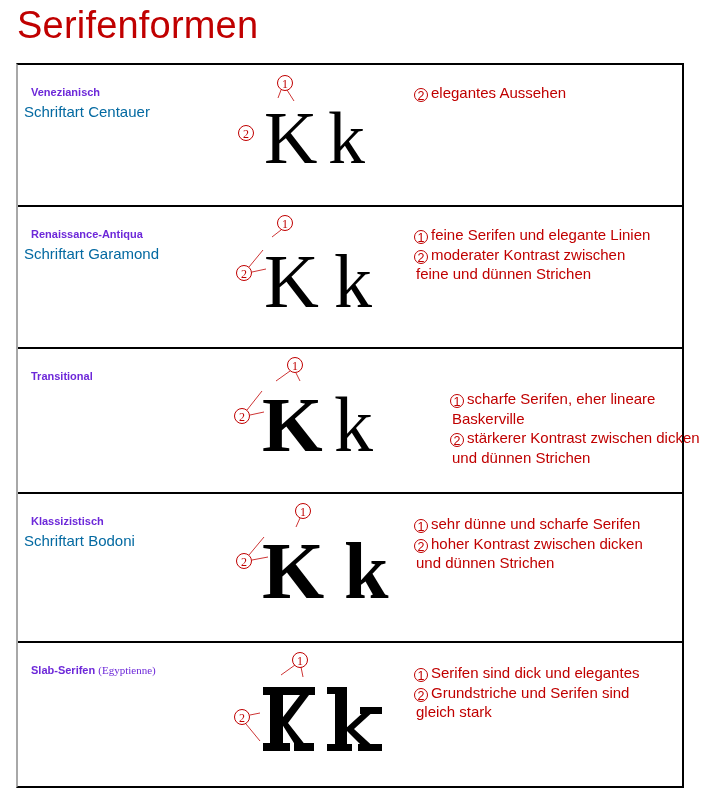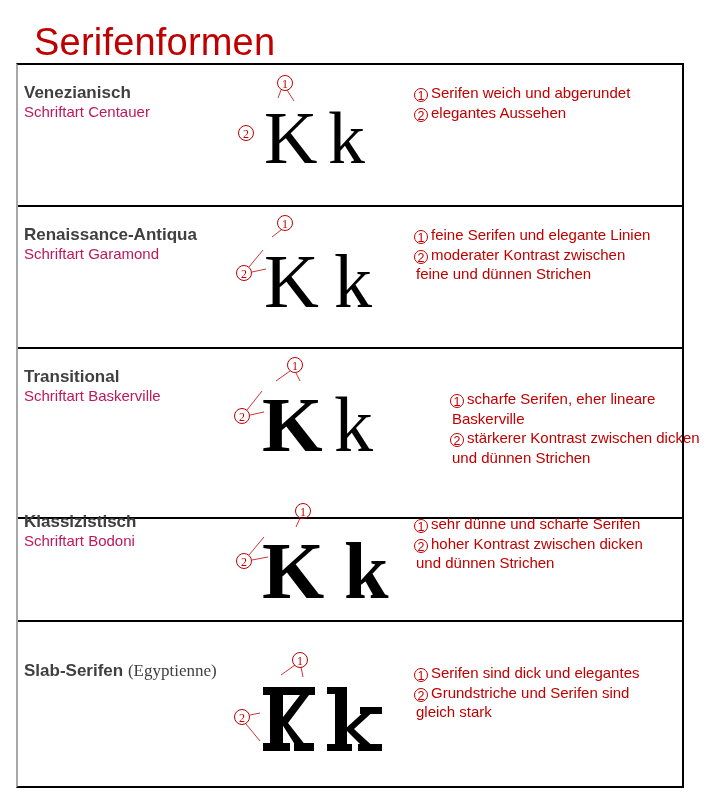--- a/index.html
+++ b/index.html
@@ -5,7 +5,7 @@
   html, body { margin: 0; padding: 0; background: #ffffff; }
   body { width: 706px; height: 808px; position: relative; overflow: hidden;
          font-family: "Liberation Sans", sans-serif; }
-  .title { position: absolute; left: 17px; top: 2px; margin: 17px;
+  .title { position: absolute; left: 17px; top: 2px; margin: 0;
            font-family: "Liberation Sans", sans-serif; font-weight: normal;
            font-size: 38px; color: #c00000; letter-spacing: 0.2px; line-height: 46px; }
   .table { position: absolute; left: 16px; top: 63px; width: 668px; height: 725px;

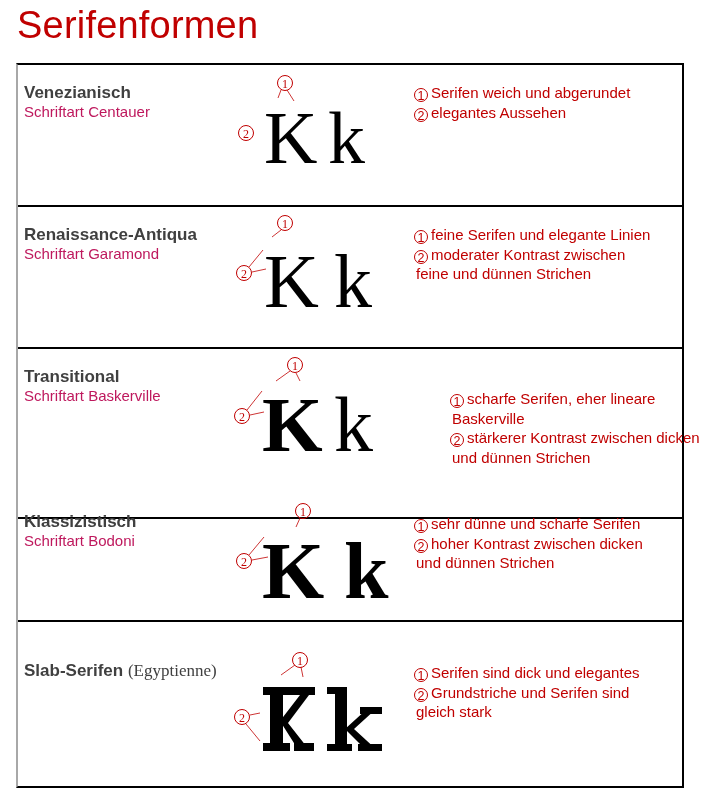--- a/index.html
+++ b/index.html
@@ -13,8 +13,8 @@
            border-left: 2px solid #a8a8a8; box-sizing: border-box; }
   .row { position: absolute; left: 0; right: 0; border-bottom: 2px solid #000; box-sizing: border-box; }
   .row.last { border-bottom: none; }
-  .style-name { position: absolute; left: 6px; top: 18px; font-size: 17px; font-weight: bold;
-                color: #404040; line-height: 19px; white-space: nowrap; }
+  .style-name { position: absolute; left: 13px; top: 18px; font-size: 11px; font-weight: bold;
+                color: #6d28d9; line-height: 19px; white-space: nowrap; }
   .style-name .suffix { font-weight: normal; font-family: Liberation Serif, serif; }
   .font-name { position: absolute; left: 6px; top: 37px; font-size: 15px; color: #be185d;
                line-height: 19px; white-space: nowrap; }

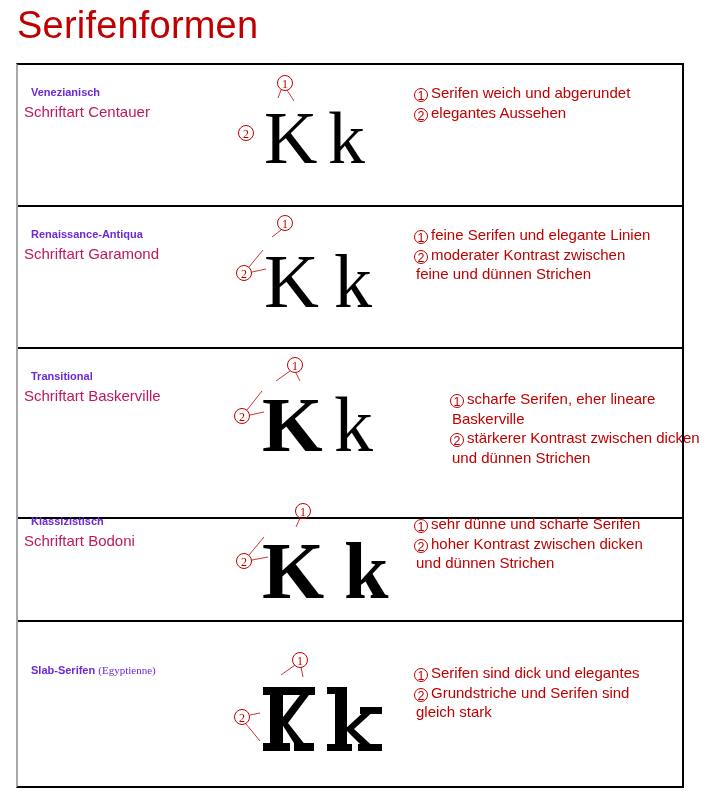--- a/index.html
+++ b/index.html
@@ -53,7 +53,6 @@
       </g>
     </svg>
     <div class="desc">
-      <span class="desc-line"><span class="num">1</span><span>Serifen weich und abgerundet</span></span>
       <span class="desc-line"><span class="num">2</span><span>elegantes Aussehen</span></span>
     </div>
   </div>

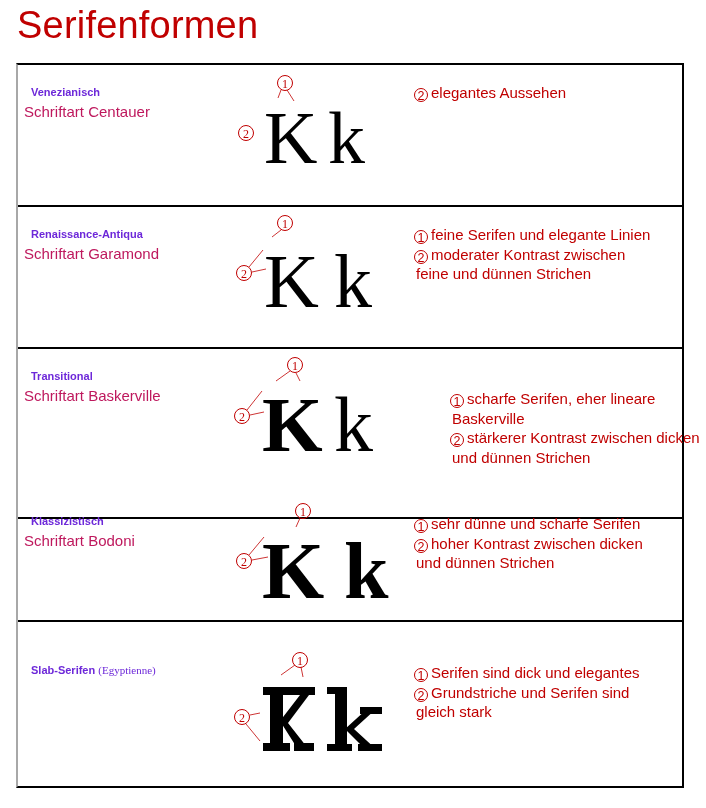--- a/index.html
+++ b/index.html
@@ -16,7 +16,7 @@
   .style-name { position: absolute; left: 13px; top: 18px; font-size: 11px; font-weight: bold;
                 color: #6d28d9; line-height: 19px; white-space: nowrap; }
   .style-name .suffix { font-weight: normal; font-family: Liberation Serif, serif; }
-  .font-name { position: absolute; left: 6px; top: 37px; font-size: 15px; color: #be185d;
+  .font-name { position: absolute; left: 6px; top: 37px; font-size: 15px; color: #0369a1;
                line-height: 19px; white-space: nowrap; }
   .specimen { position: absolute; left: 190px; top: 0; width: 200px; height: 140px; }
   .desc { position: absolute; left: 396px; top: 18px; width: 270px; font-size: 15px;

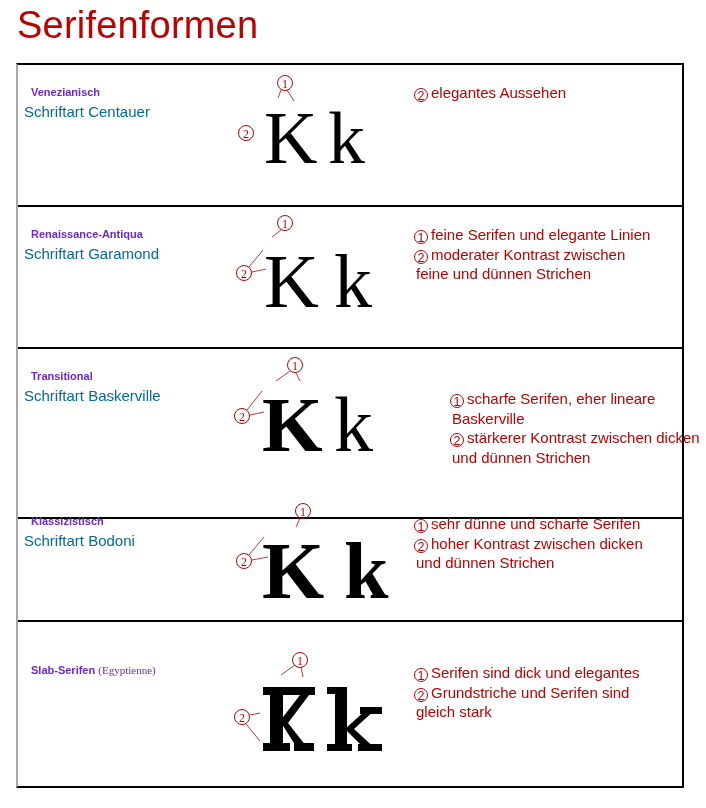--- a/index.html
+++ b/index.html
@@ -82,7 +82,7 @@
     </div>
   </div>
 
-  <div class="row" style="top:284px; height:170px;">
+  <div class="row" style="top:284px; height:145px;">
     <div class="style-name">Transitional</div>
     <div class="font-name">Schriftart Baskerville</div>
     <svg class="specimen" viewBox="0 0 200 140" style="left:198px;">

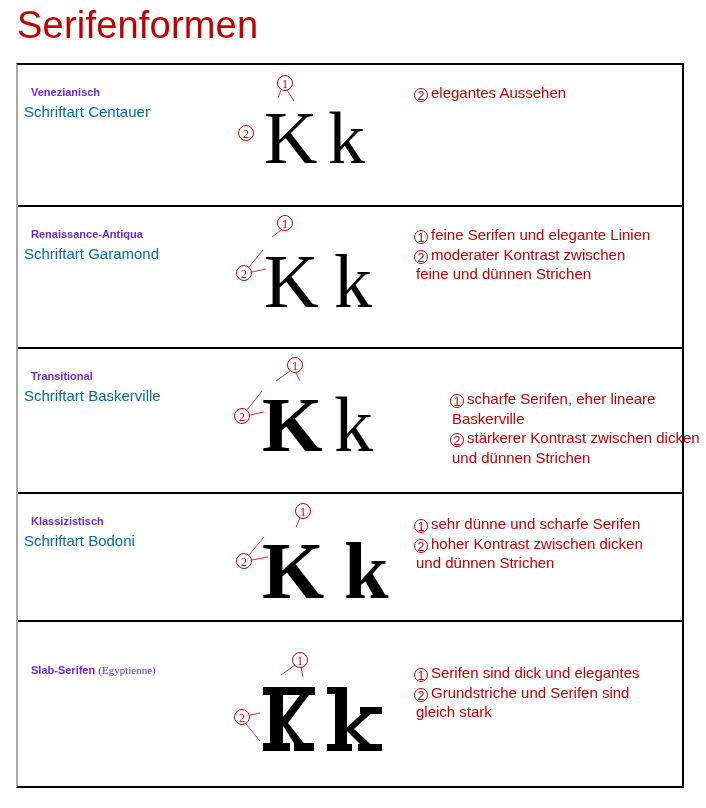--- a/index.html
+++ b/index.html
@@ -84,7 +84,6 @@
 
   <div class="row" style="top:284px; height:145px;">
     <div class="style-name">Transitional</div>
-    <div class="font-name">Schriftart Baskerville</div>
     <svg class="specimen" viewBox="0 0 200 140" style="left:198px;">
       <text x="46" y="102" font-size="78" font-weight="bold" fill="#000">K</text>
       <text x="118" y="102" font-size="78" fill="#000">k</text>

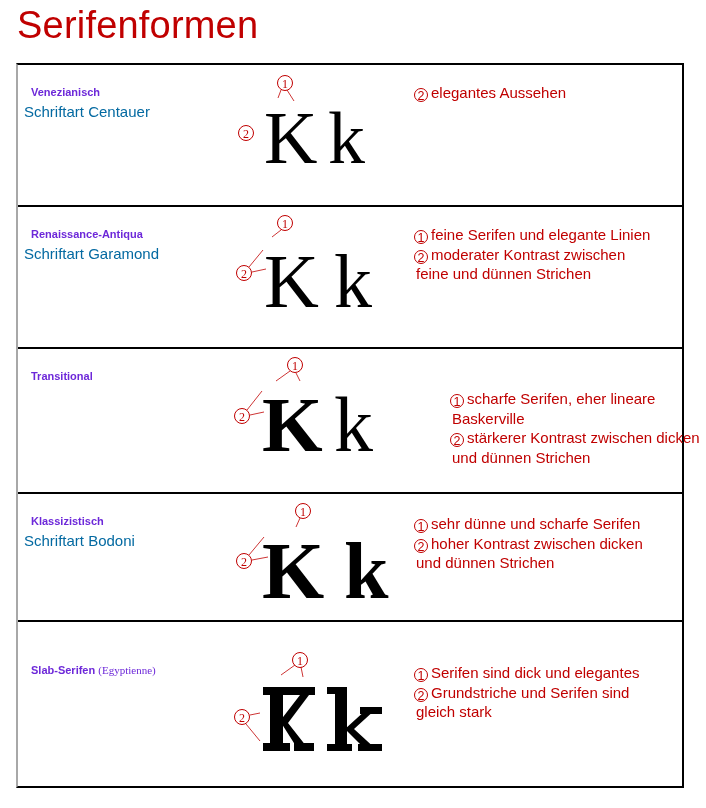--- a/index.html
+++ b/index.html
@@ -108,7 +108,7 @@
     </div>
   </div>
 
-  <div class="row" style="top:429px; height:128px;">
+  <div class="row" style="top:429px; height:149px;">
     <div class="style-name">Klassizistisch</div>
     <div class="font-name">Schriftart Bodoni</div>
     <svg class="specimen" viewBox="0 0 200 140" style="left:198px;">

